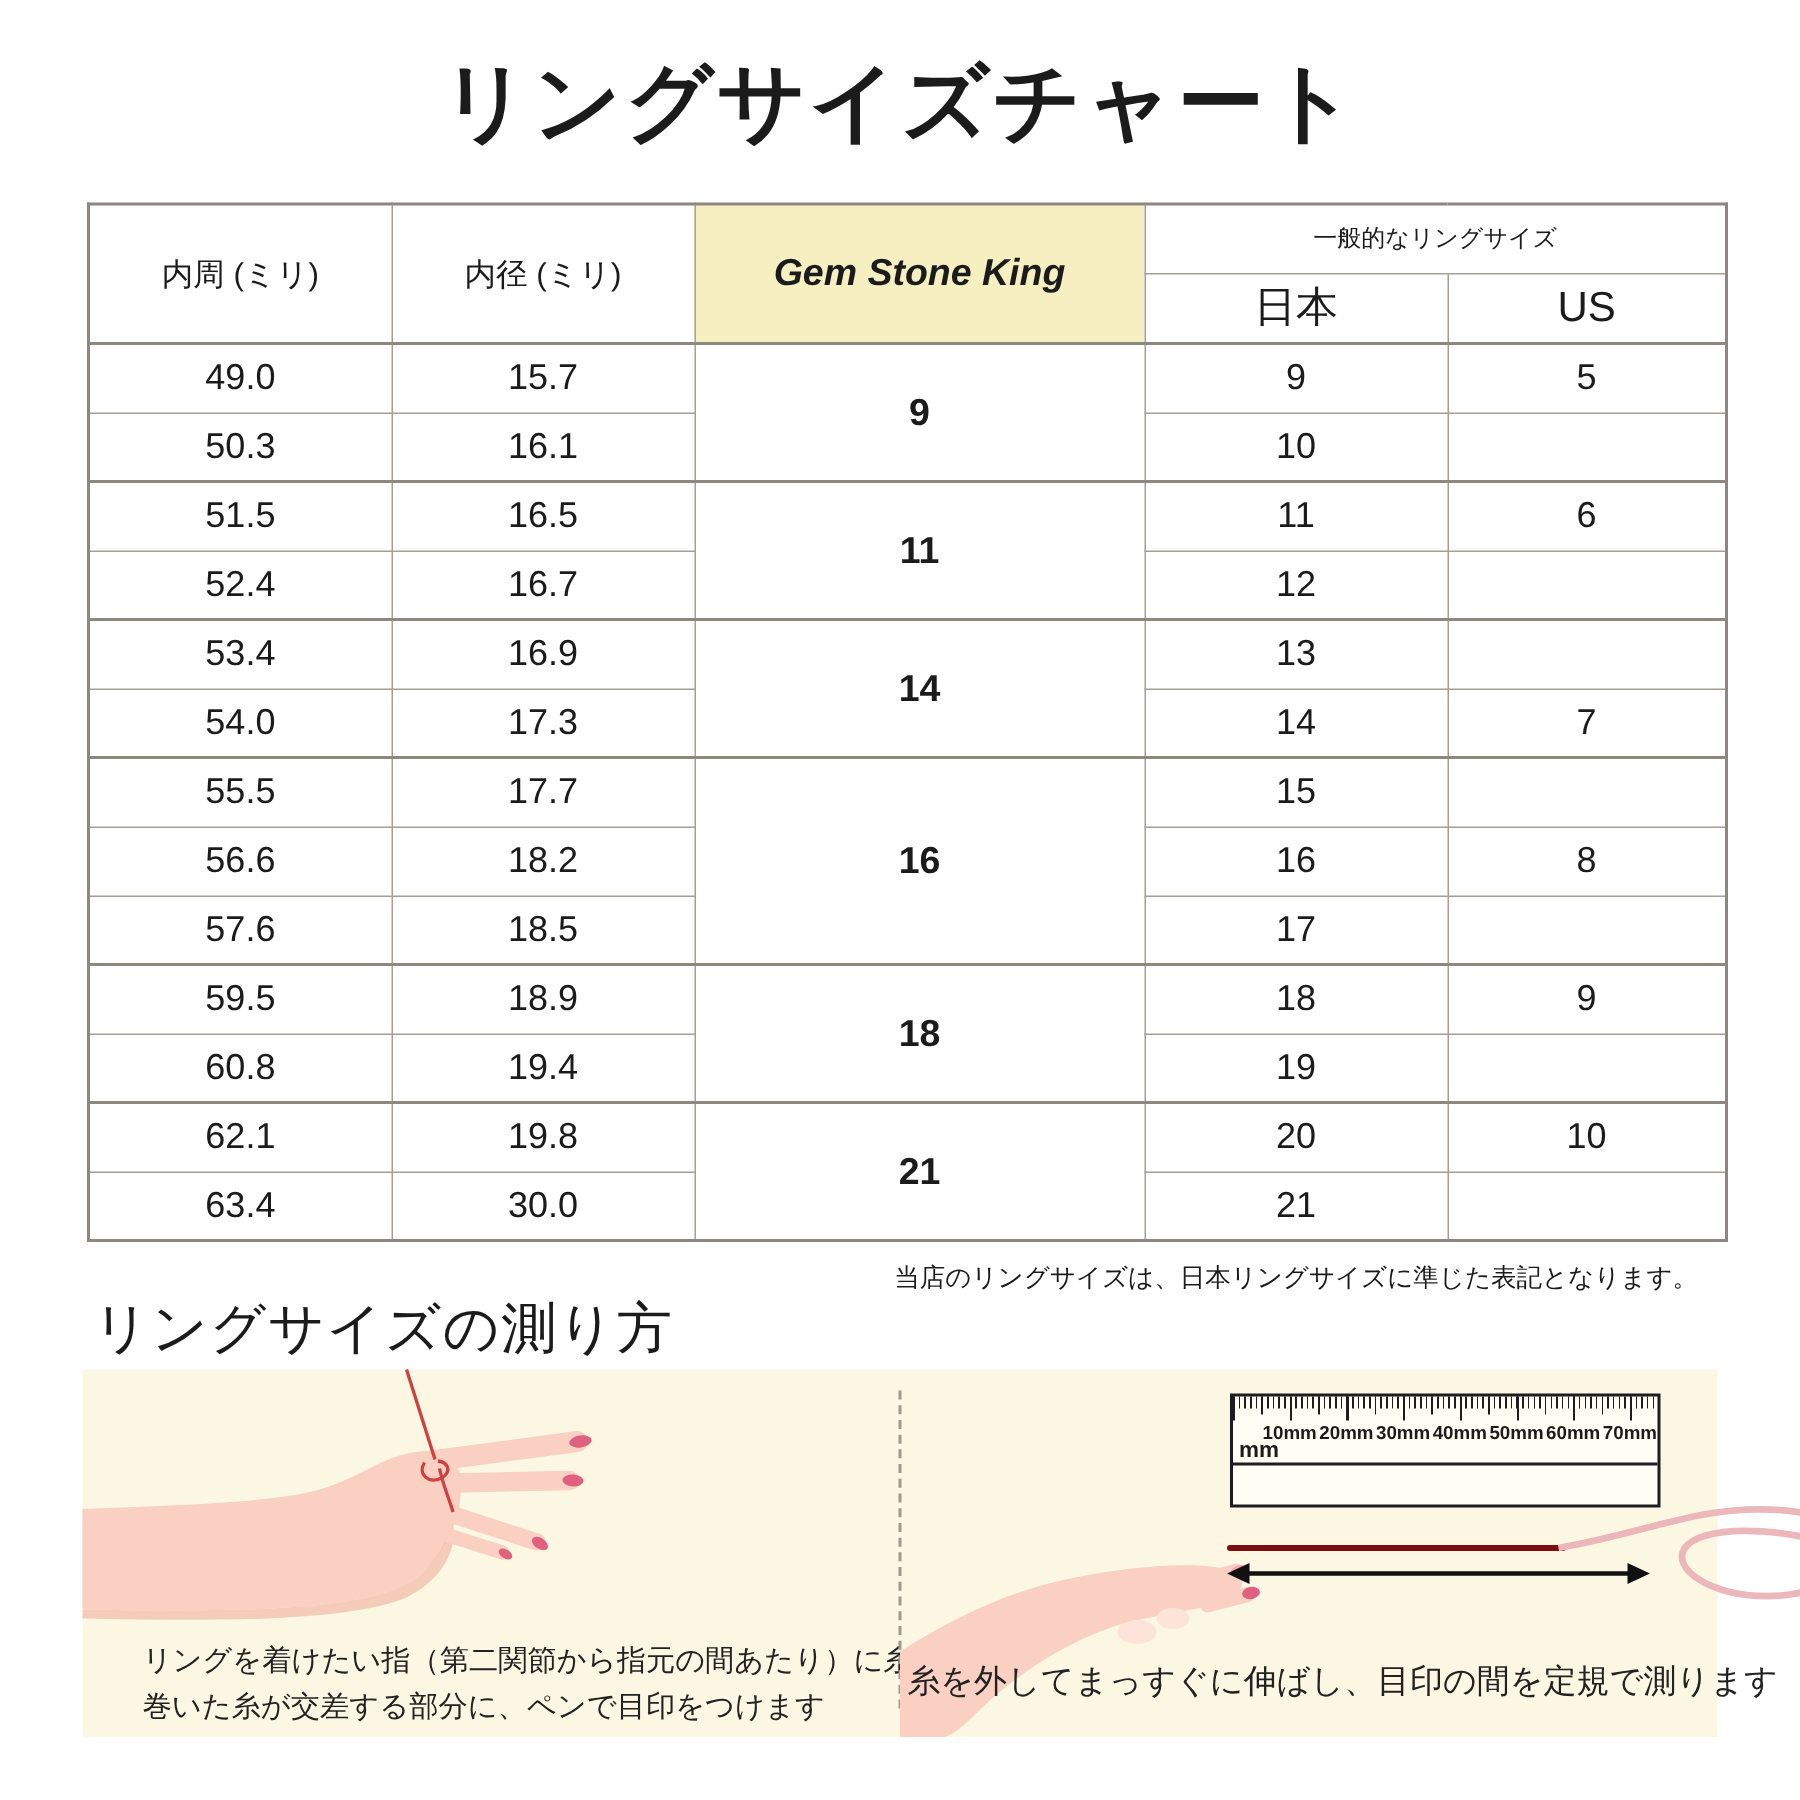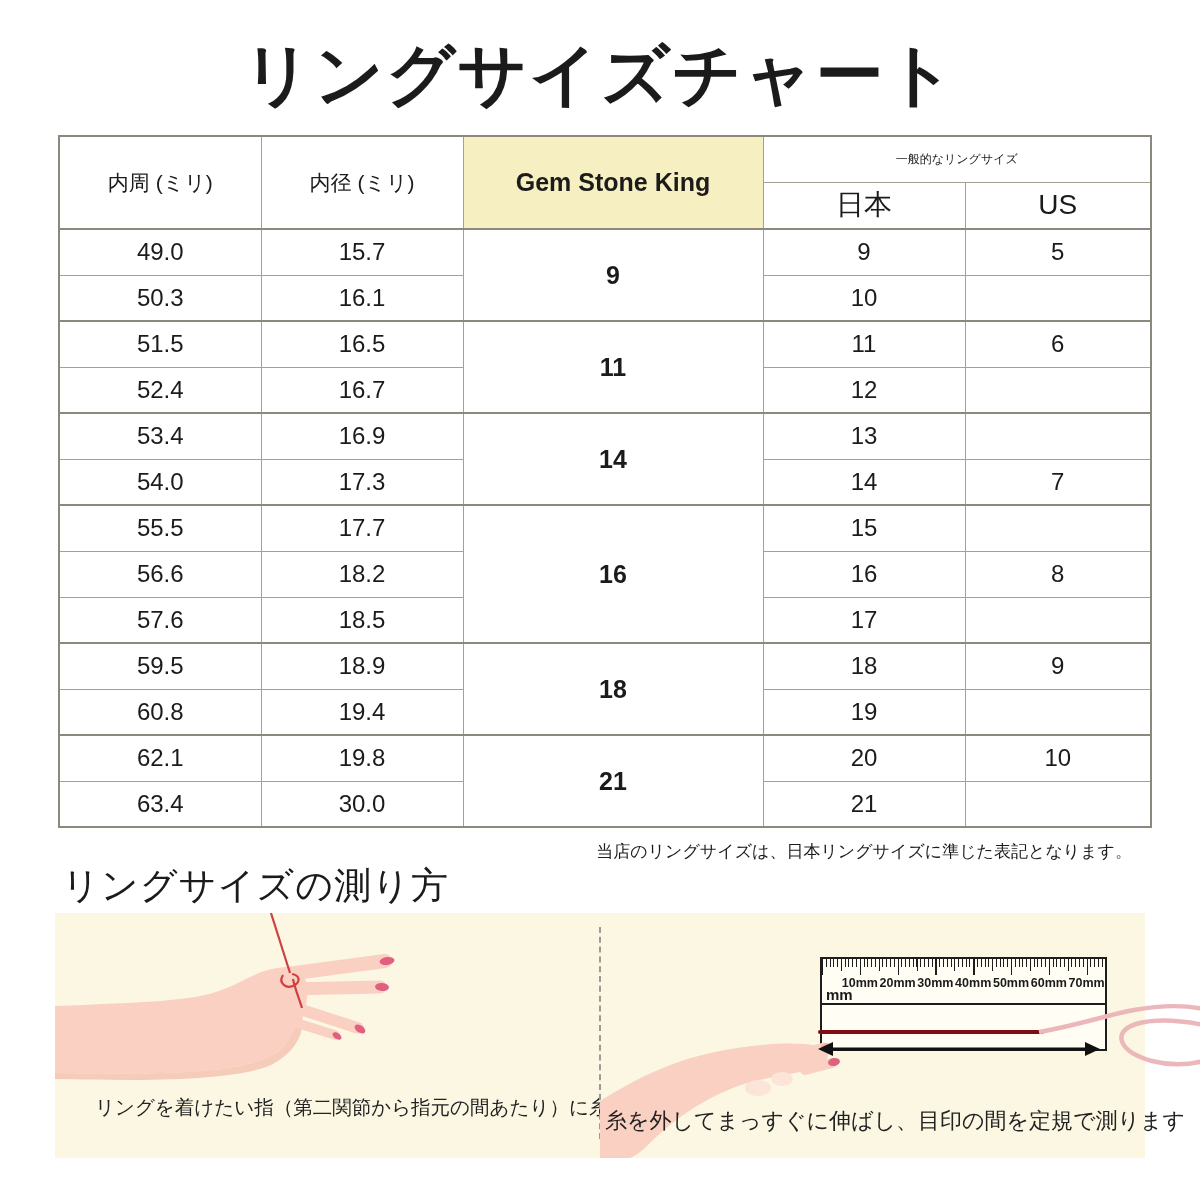--- a/index.html
+++ b/index.html
@@ -11,7 +11,7 @@
   }
   .title {
     position:absolute; top:30px; left:0; width:1200px;
-    text-align:center; font-size:68px; font-weight:600; letter-spacing:2px;
+    text-align:center; font-size:58px; font-weight:600; letter-spacing:2px;
   }
   
   table.size-table {

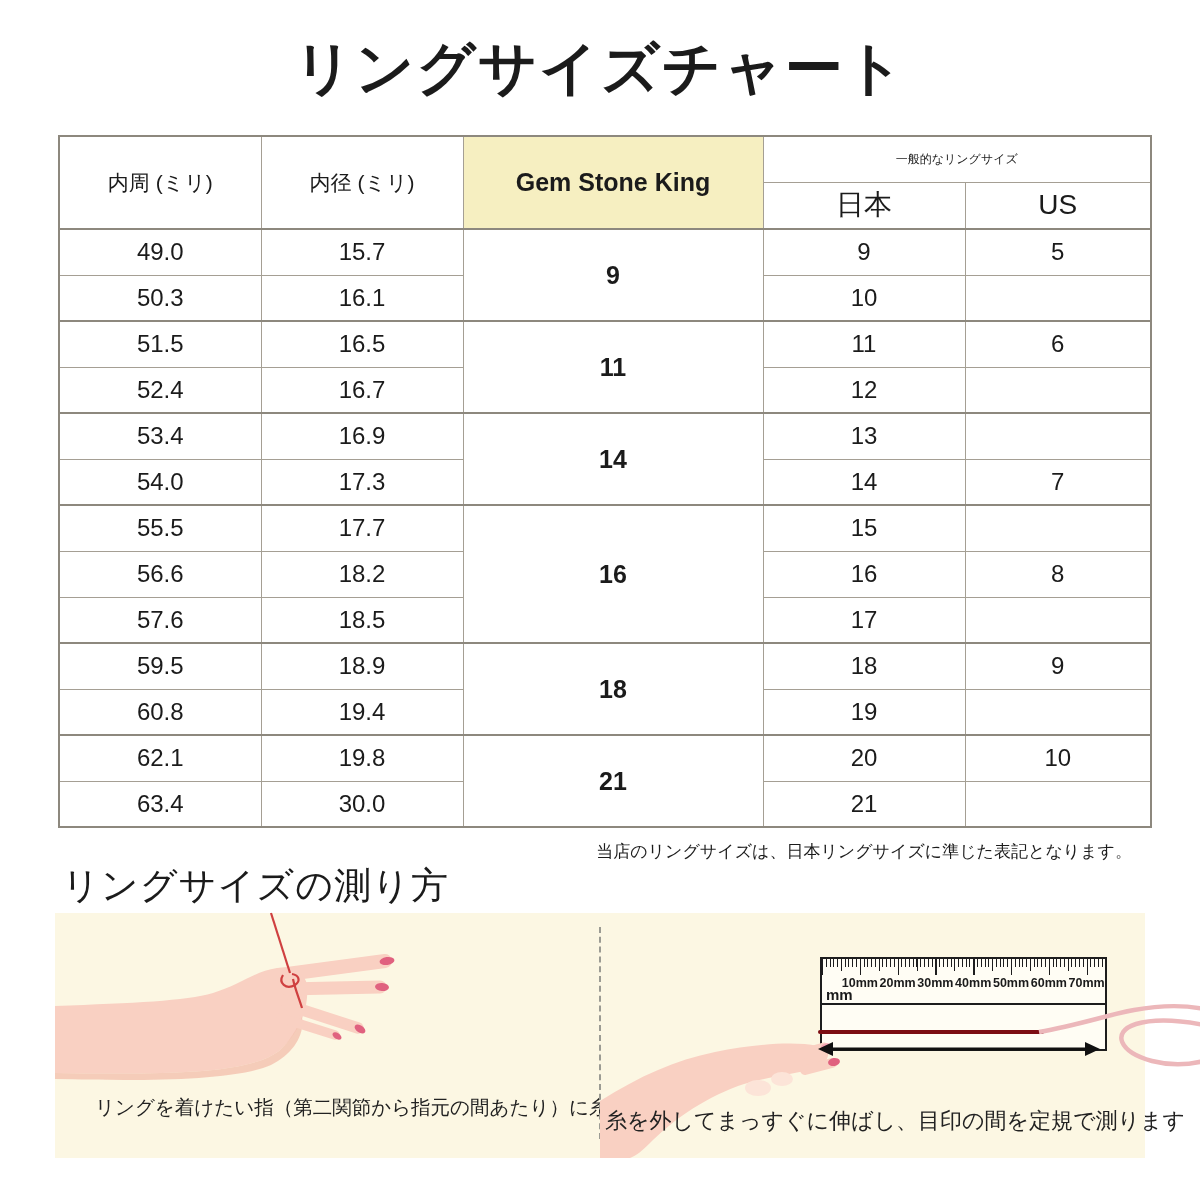--- a/index.html
+++ b/index.html
@@ -27,7 +27,7 @@
   .size-table thead tr.h2 { height:47px; }
   .size-table th.colhead  { font-size:21px; }
   .size-table th.gsk-head { background:#f6efc1; font-size:25px; font-weight:700; }
-  .size-table th.group-head { font-size:12px; }
+  .size-table th.group-head { font-size:16px; }
   .size-table th.subhead { font-size:28px; }
   .size-table tbody tr { height:46px; font-size:24px; }
   .size-table td.gsk { font-size:25px; font-weight:700; }

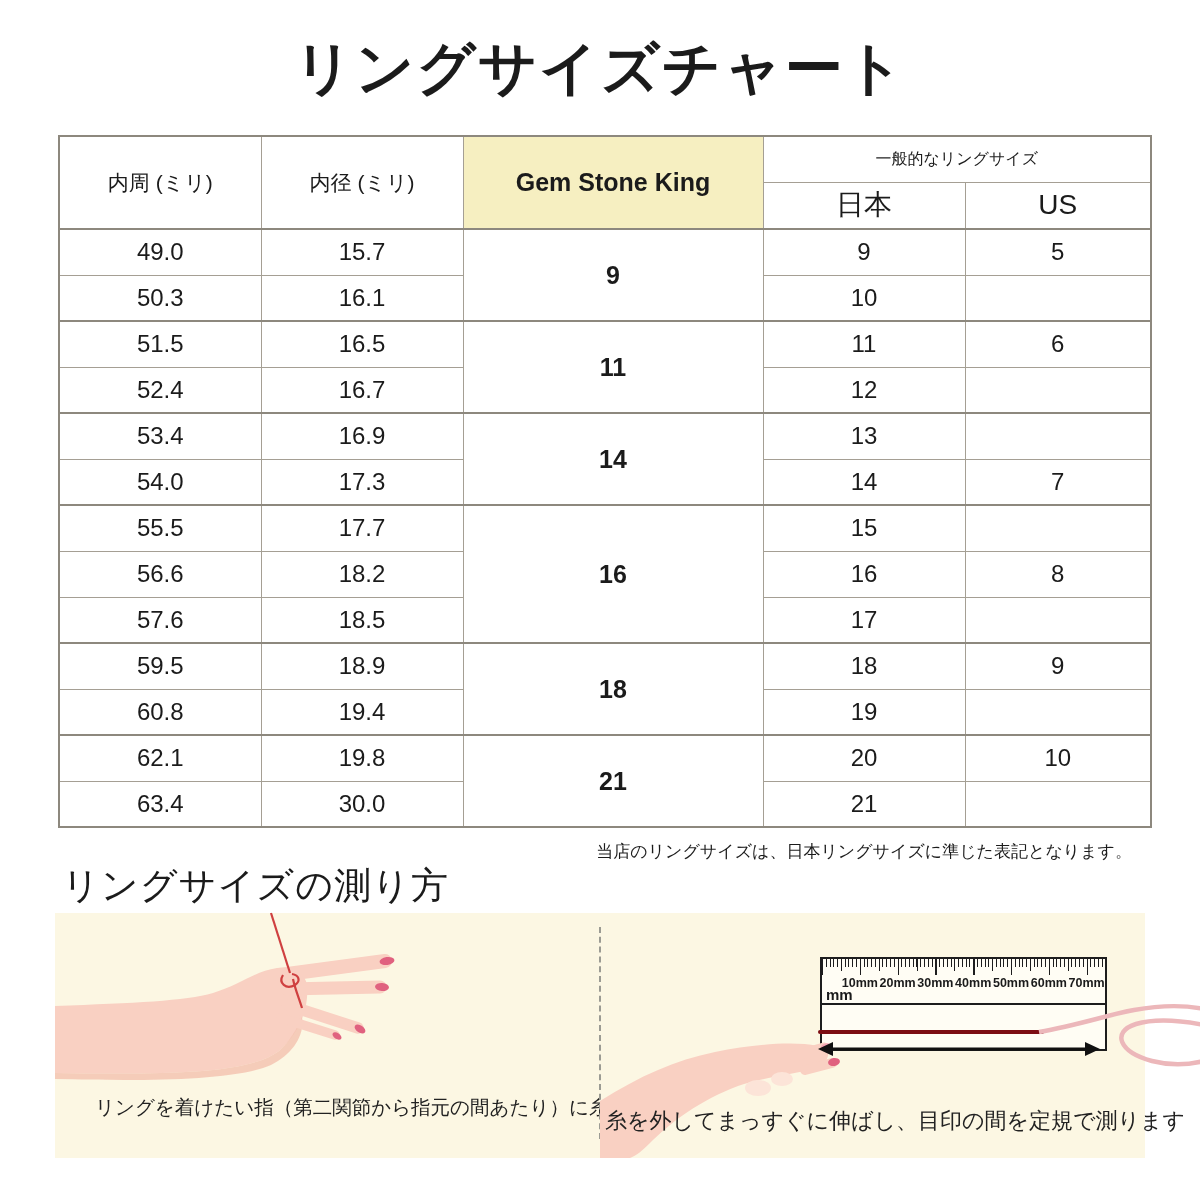--- a/index.html
+++ b/index.html
@@ -26,7 +26,7 @@
   .size-table thead tr.h1 { height:46px; }
   .size-table thead tr.h2 { height:47px; }
   .size-table th.colhead  { font-size:21px; }
-  .size-table th.gsk-head { background:#f6efc1; font-size:25px; font-weight:700; }
+  .size-table th.gsk-head { background:#f6efc1; font-size:25px; font-weight:700;font-style:italic; }
   .size-table th.group-head { font-size:16px; }
   .size-table th.subhead { font-size:28px; }
   .size-table tbody tr { height:46px; font-size:24px; }

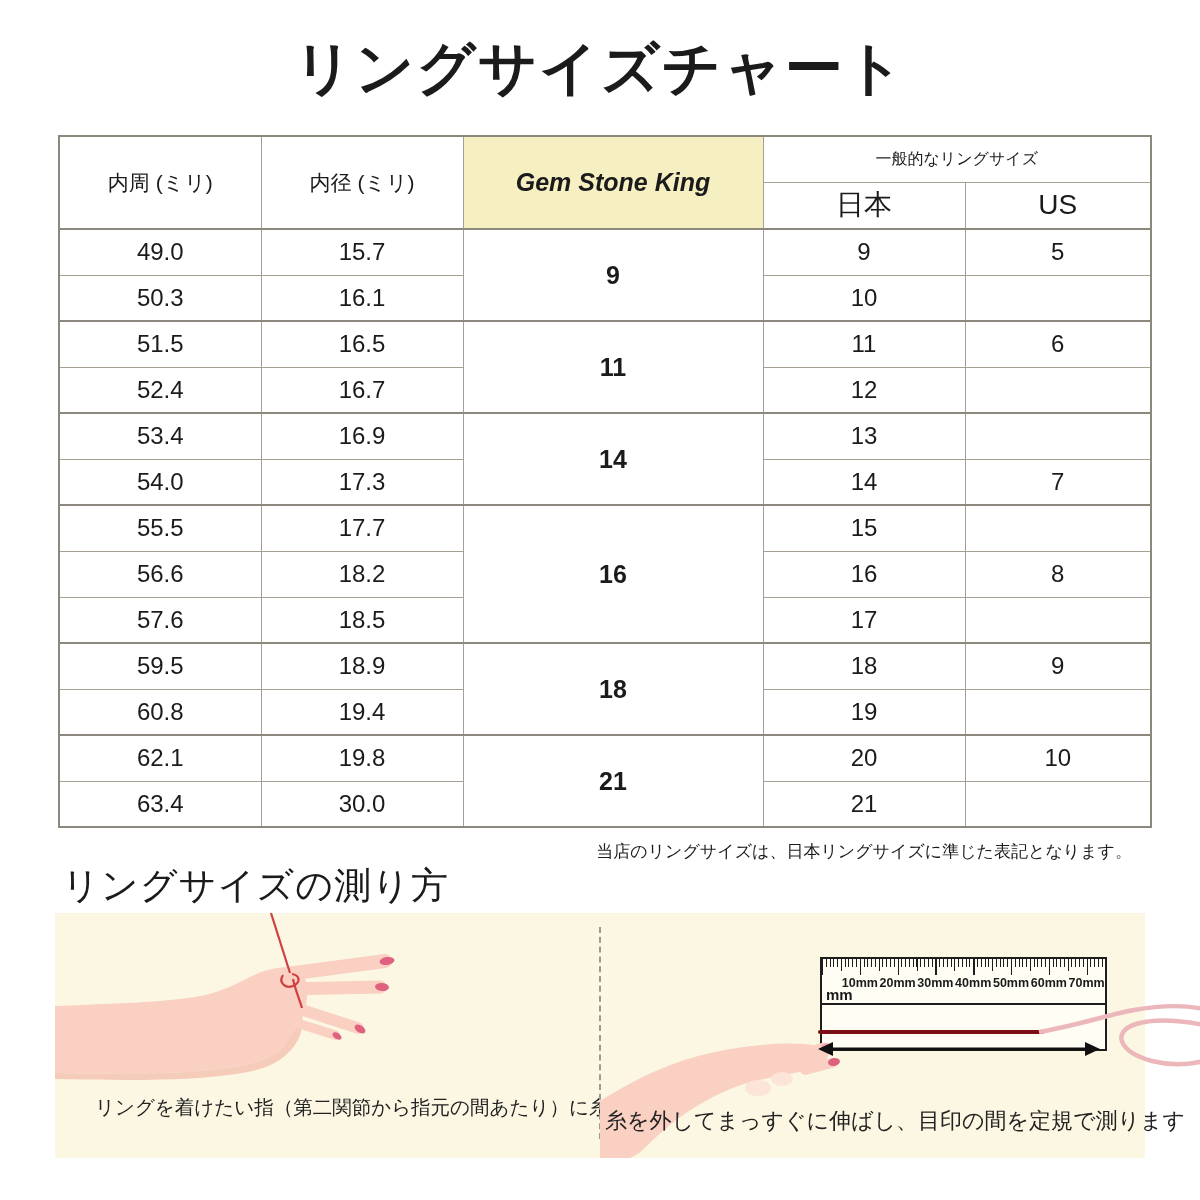--- a/index.html
+++ b/index.html
@@ -57,8 +57,8 @@
   .hand-svg { position:absolute; overflow:visible; }
   
   .ruler {
-    position:absolute; left:765px; top:16px; width:287px; height:94px;
-    background:#fffdf4; border:2px solid #1d1d1d;margin-top:28px;
+    position:absolute; left:765px; top:16px; width:287px; height:76px;
+    background:#fffdf4; border:2px solid #1d1d1d;
   }
   .ruler-top { position:relative; height:46px; border-bottom:2px solid #1d1d1d; }
   .tickrow { position:absolute; left:0; right:0; }

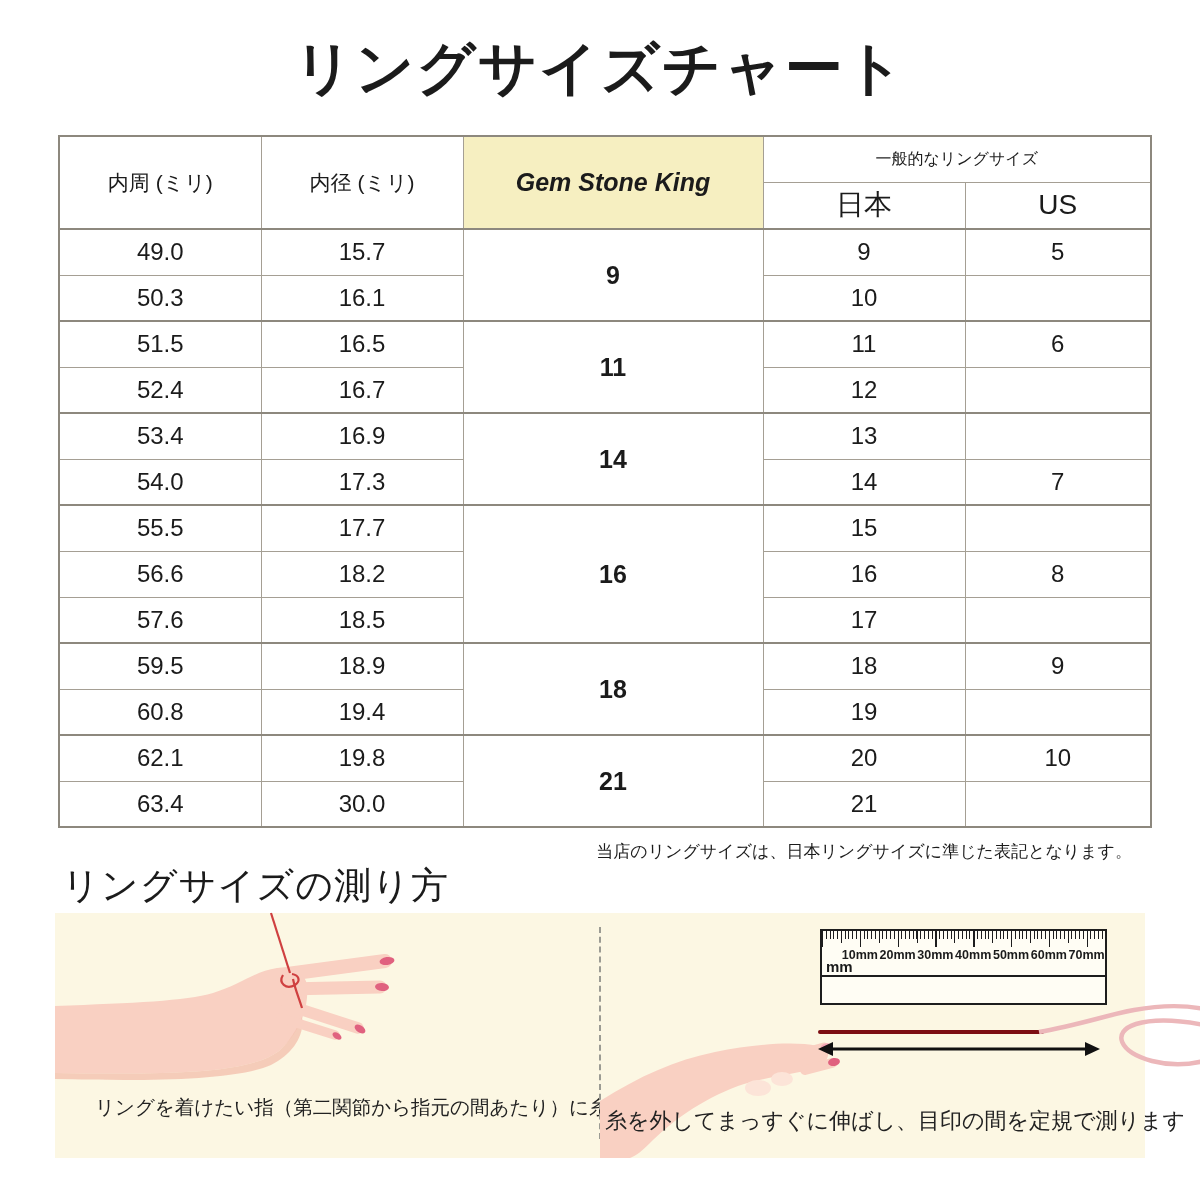--- a/index.html
+++ b/index.html
@@ -231,6 +231,7 @@
 
   <div class="left-caption">
     <div>リングを着けたい指（第二関節から指元の間あたり）に糸を巻き</div>
+    <div>巻いた糸が交差する部分に、ペンで目印をつけます</div>
   </div>
 
   <div class="divider"></div>

